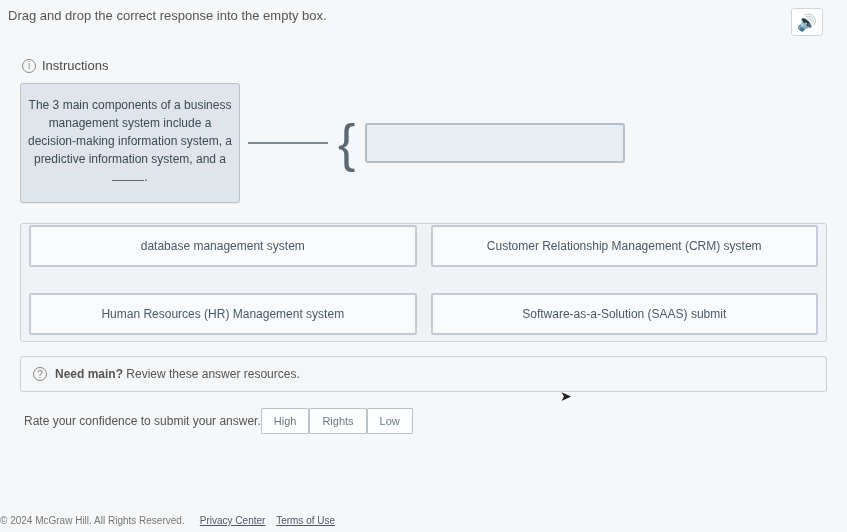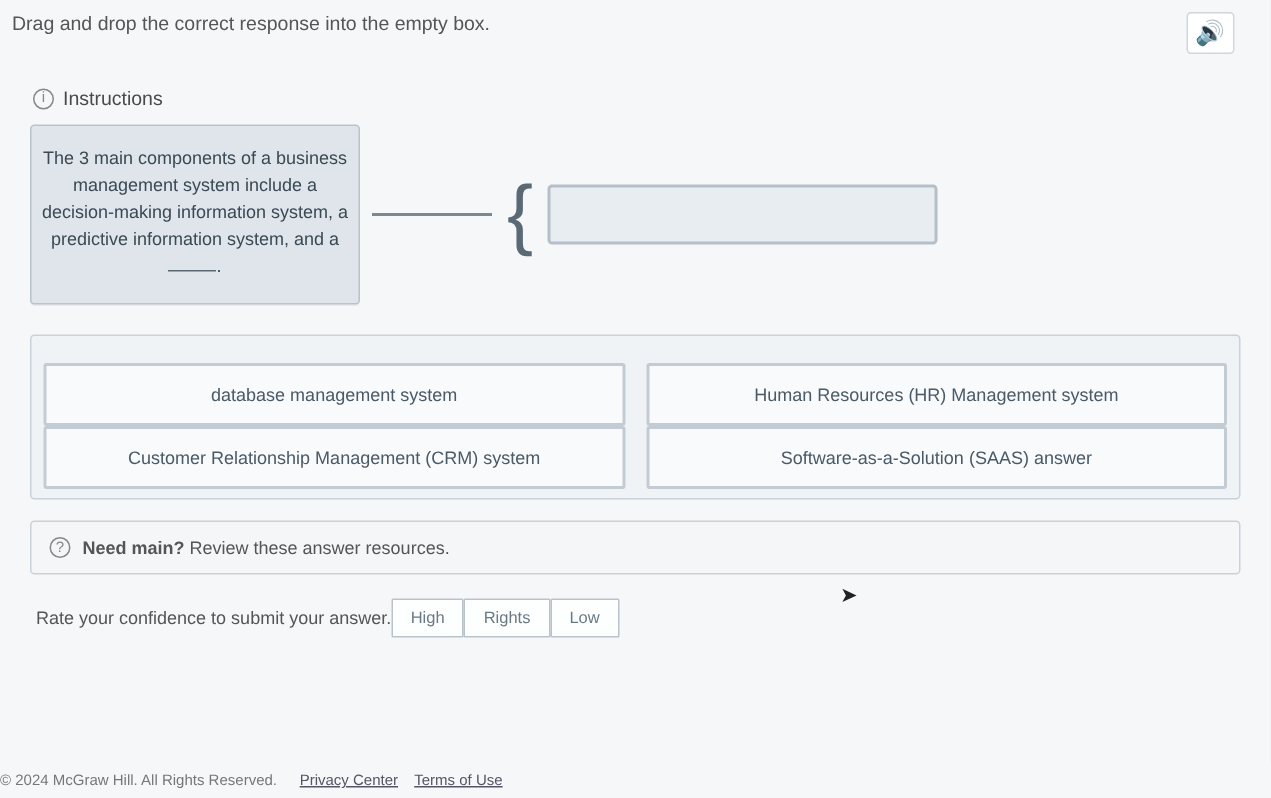--- a/index.html
+++ b/index.html
@@ -84,10 +84,10 @@
   .choices {
     border: 1px solid #c9d2da;
     border-radius: 3px;
-    padding: 18px 8px 6px 8px;
+    padding: 1px 8px 6px 8px;
     display: grid;
     grid-template-columns: 1fr 1fr;
-    gap: 0 14px;
+    gap: 26px 14px;
     background: #f0f3f6;
     margin-bottom: 14px;
   }

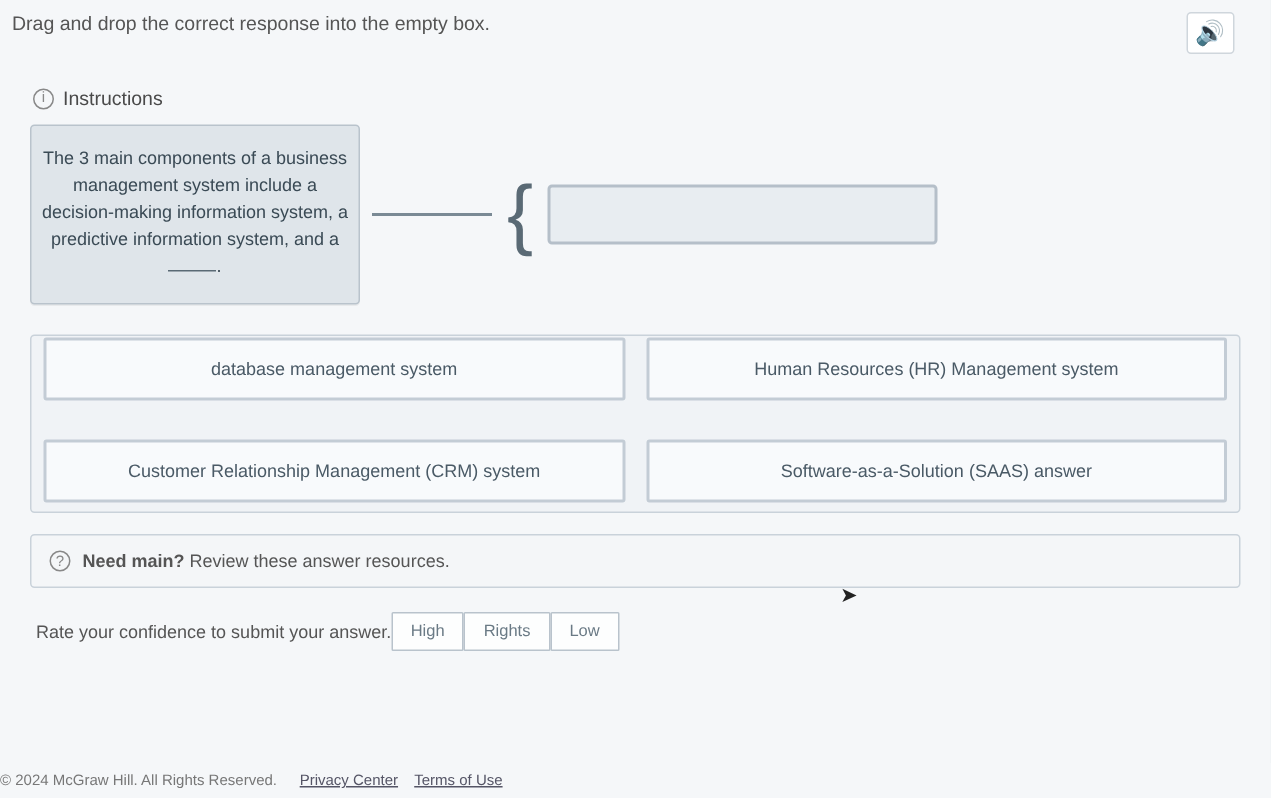--- a/index.html
+++ b/index.html
@@ -167,8 +167,8 @@
 
     <div class="choices">
       <div class="choice">database management system</div>
+      <div class="choice">Customer Relationship Management (CRM) system</div>
       <div class="choice">Human Resources (HR) Management system</div>
-      <div class="choice">Customer Relationship Management (CRM) system</div>
       <div class="choice">Software-as-a-Solution (SAAS) answer</div>
     </div>
 

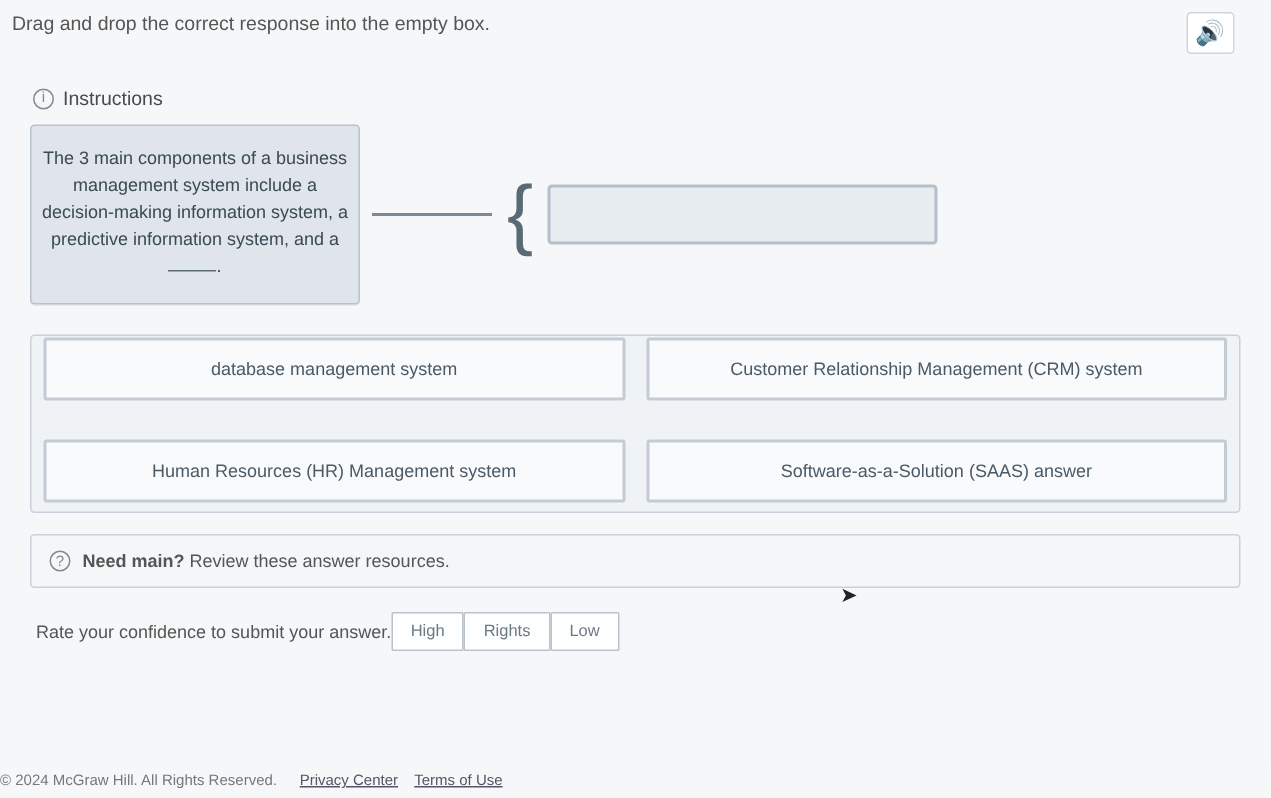--- a/index.html
+++ b/index.html
@@ -169,7 +169,7 @@
       <div class="choice">database management system</div>
       <div class="choice">Customer Relationship Management (CRM) system</div>
       <div class="choice">Human Resources (HR) Management system</div>
-      <div class="choice">Software-as-a-Solution (SAAS) answer</div>
+      <div class="choice">Software-as-a-Solution (SAAS) submit</div>
     </div>
 
     <div class="help-row">

